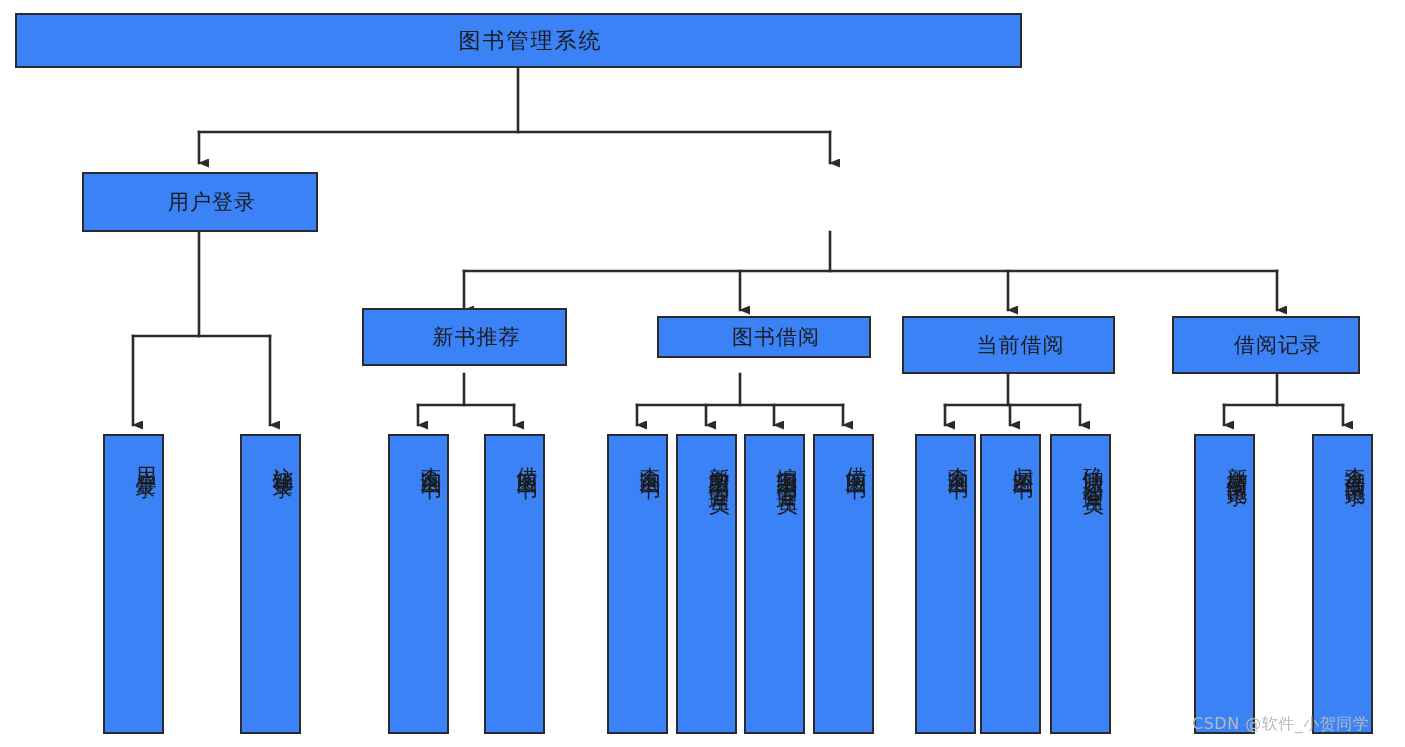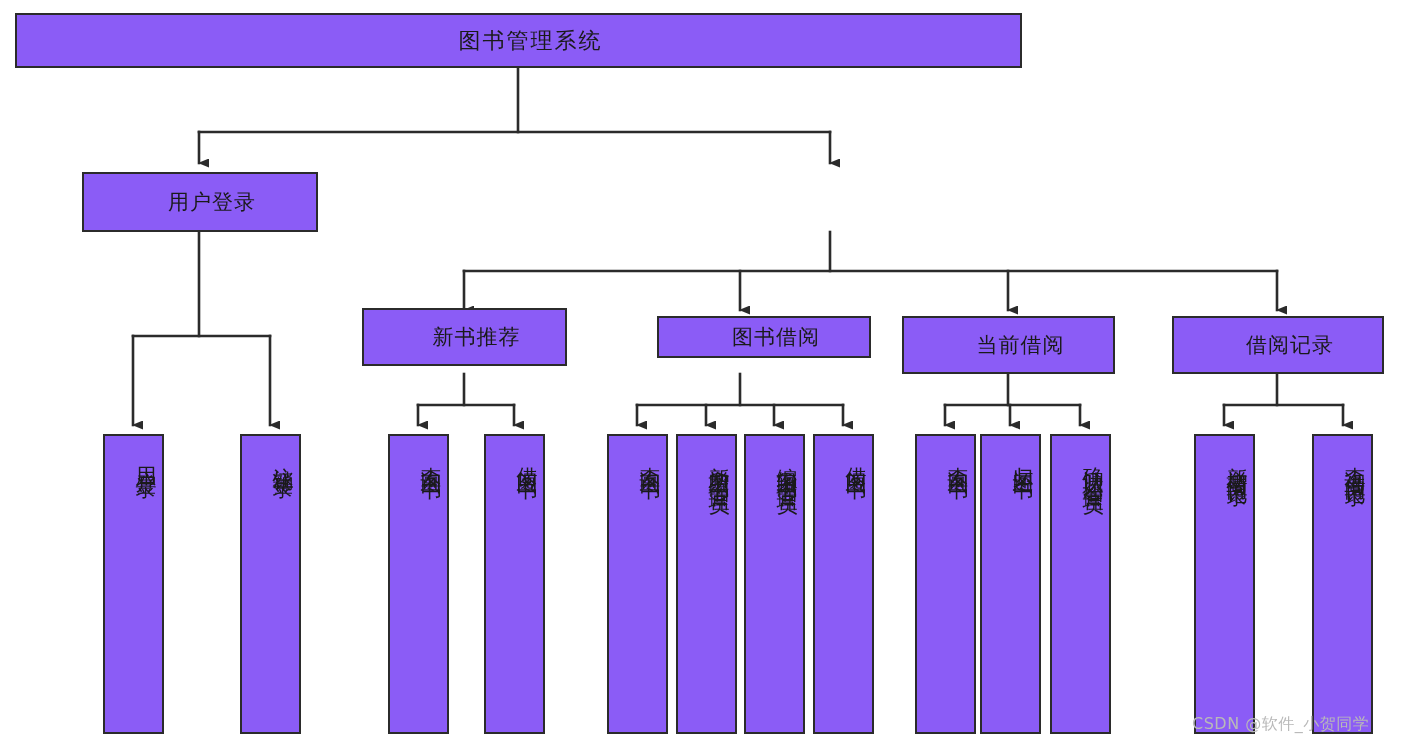--- a/index.html
+++ b/index.html
@@ -29,7 +29,7 @@
   .node {
     position: absolute;
     box-sizing: border-box;
-    background: #8b5cf6;
+    background: #3b82f6;
     border: 2px solid #2b2b2b;
     display: flex;
     align-items: center;

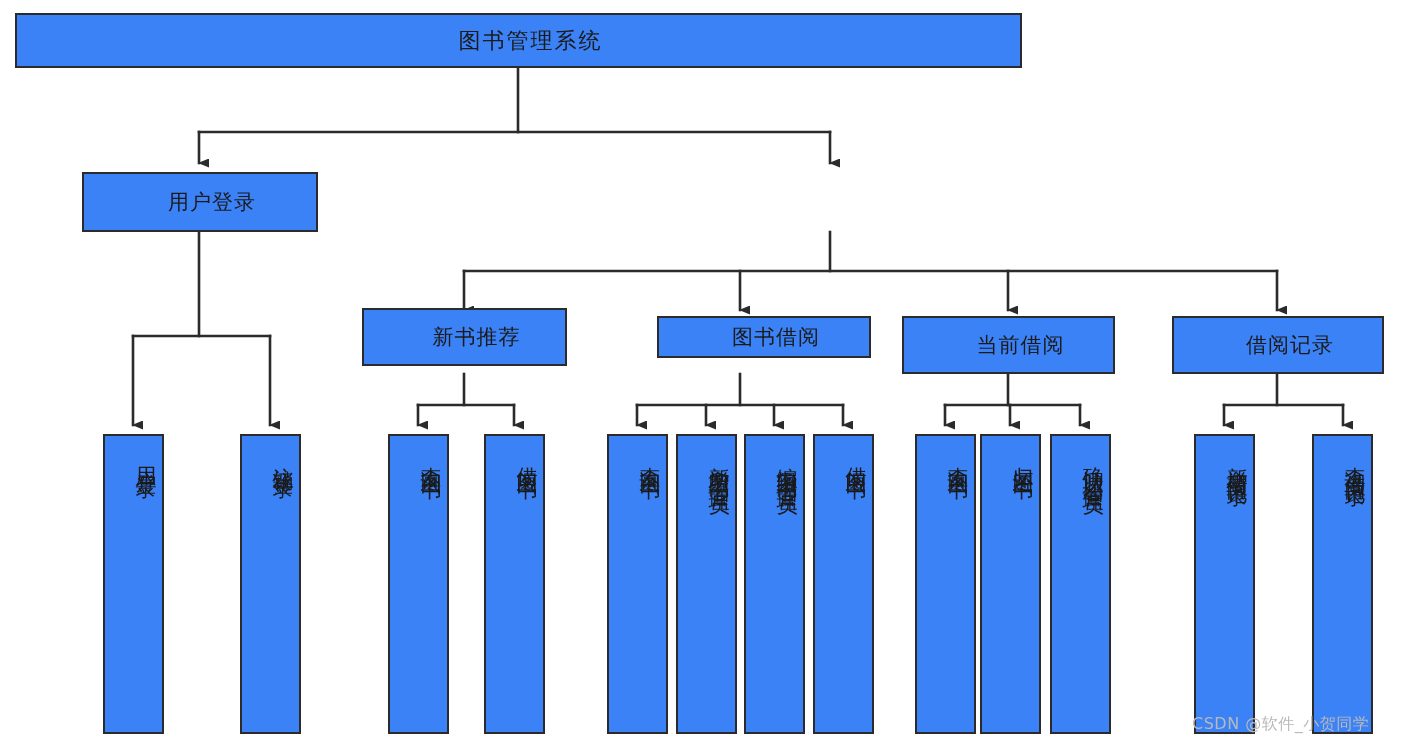--- a/index.html
+++ b/index.html
@@ -153,7 +153,7 @@
     <span class="lbl">当前借阅</span>
   </div>
 
-  <div class="node h" style="left:1172px; top:316px; width:212px; height:58px;">
+  <div class="node h" style="left:1172px; top:316px; width:188px; height:58px;">
     <span class="lbl">借阅记录</span>
   </div>
 

